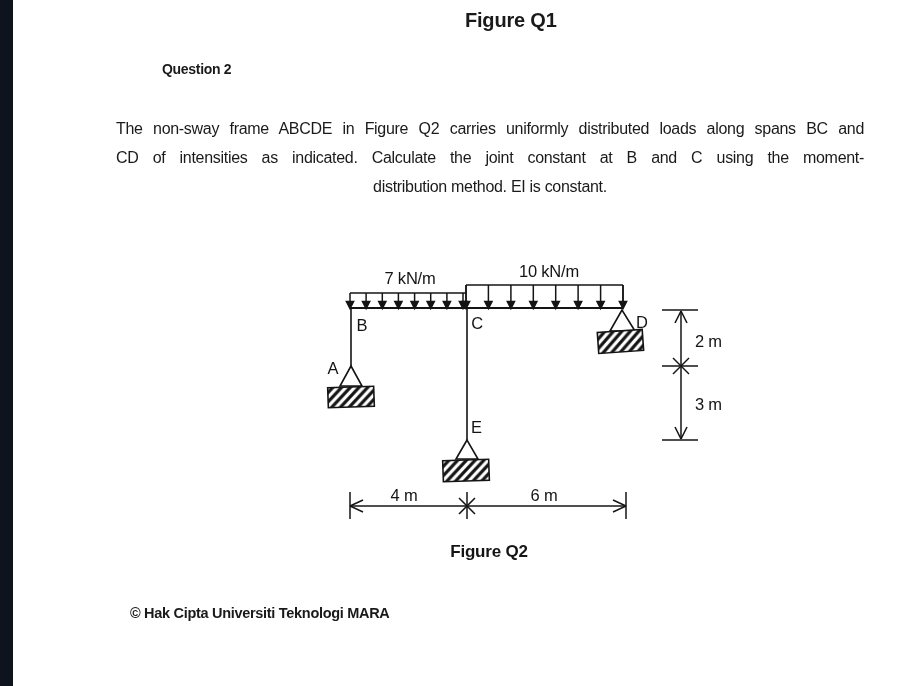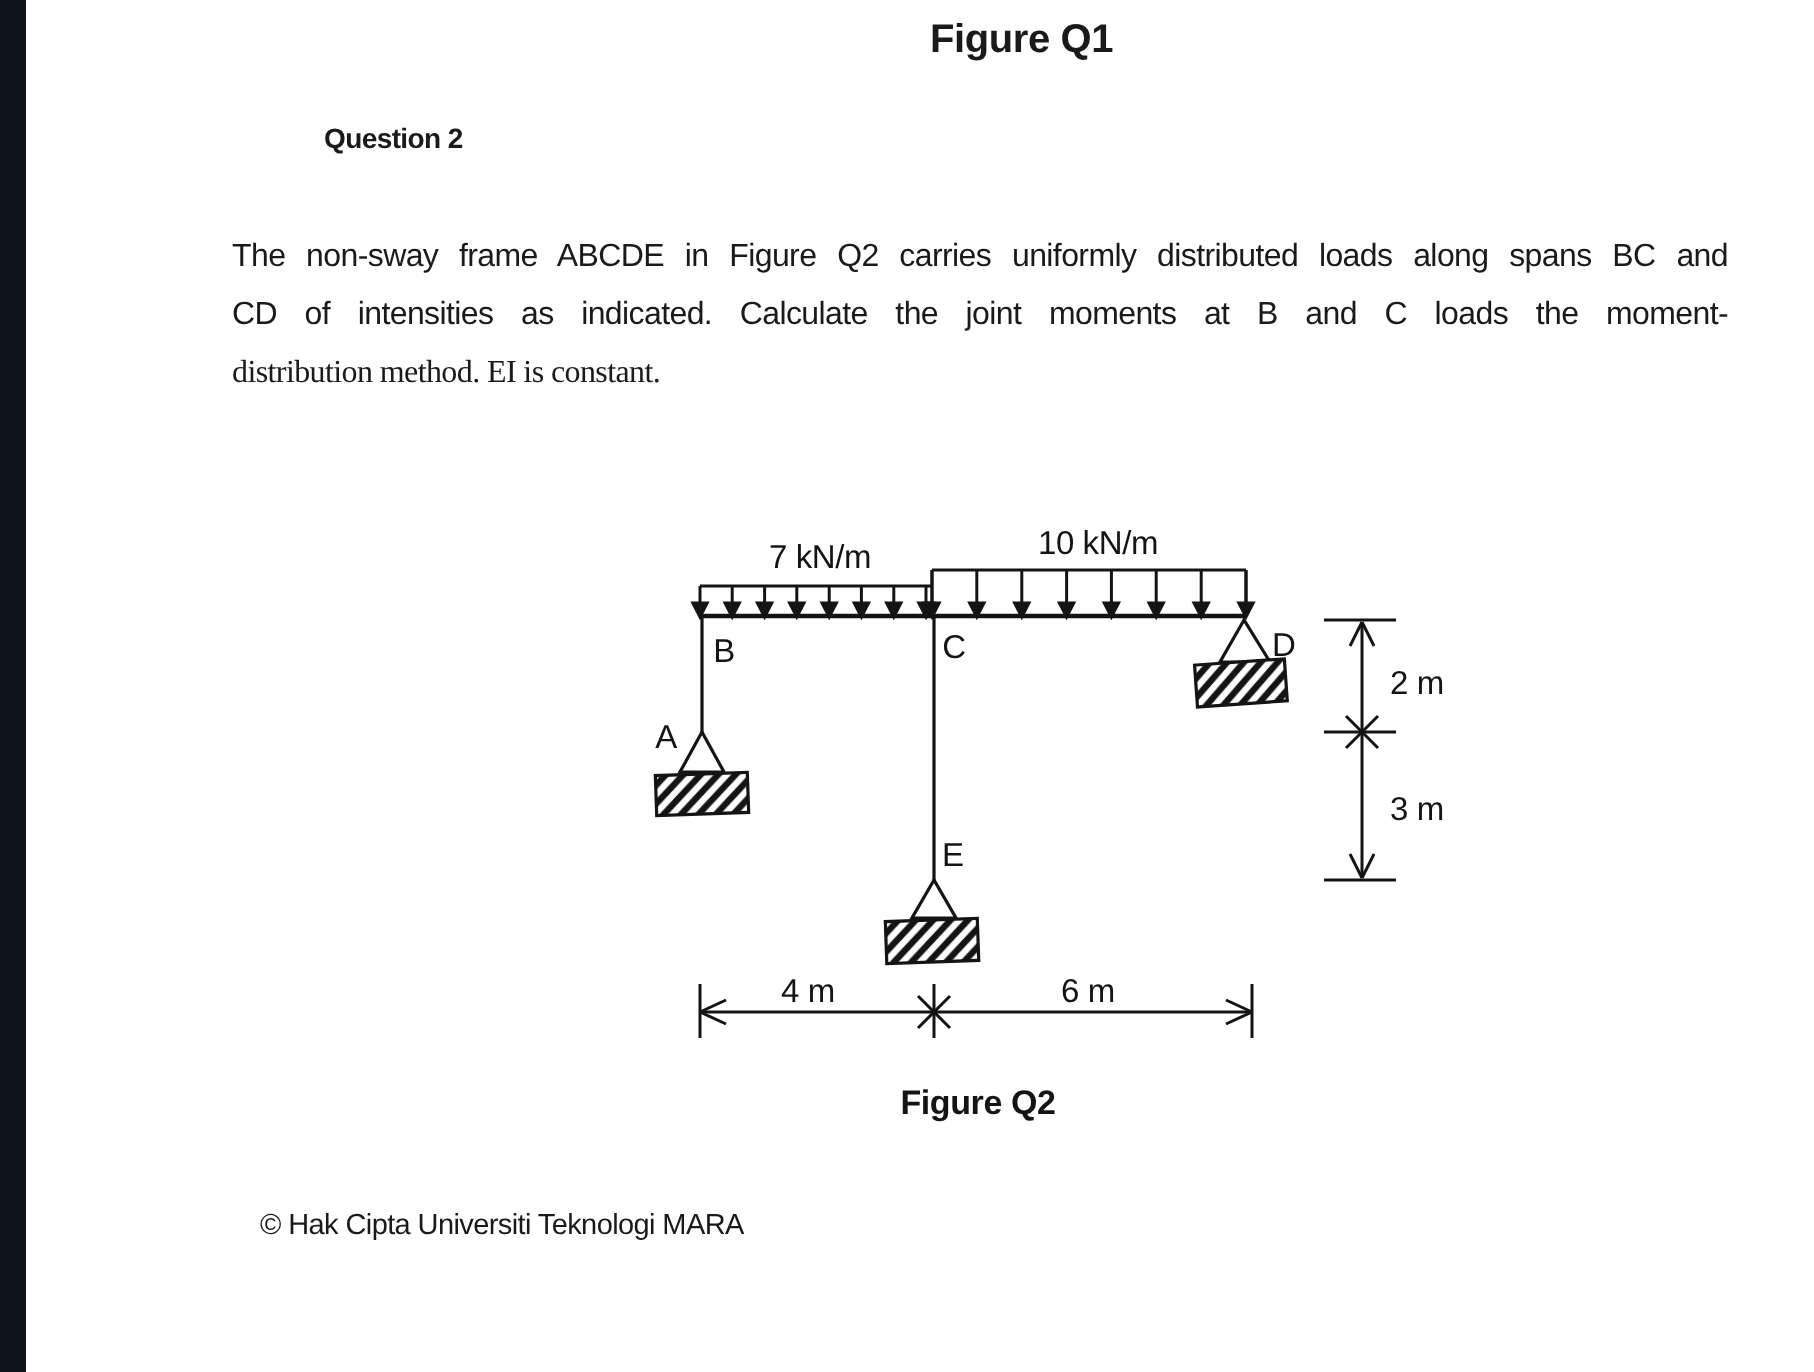--- a/index.html
+++ b/index.html
@@ -44,7 +44,7 @@
 
 <div class="para">
   <div class="jline">The non-sway frame ABCDE in Figure Q2 carries uniformly distributed loads along spans BC and</div>
-  <div class="jline">CD of intensities as indicated. Calculate the joint moments at B and C loads the moment-</div>
+  <div class="jline">CD of intensities as indicated. Calculate the joint constant at B and C using the moment-</div>
   <div class="lline">distribution method. EI is constant.</div>
 </div>
 

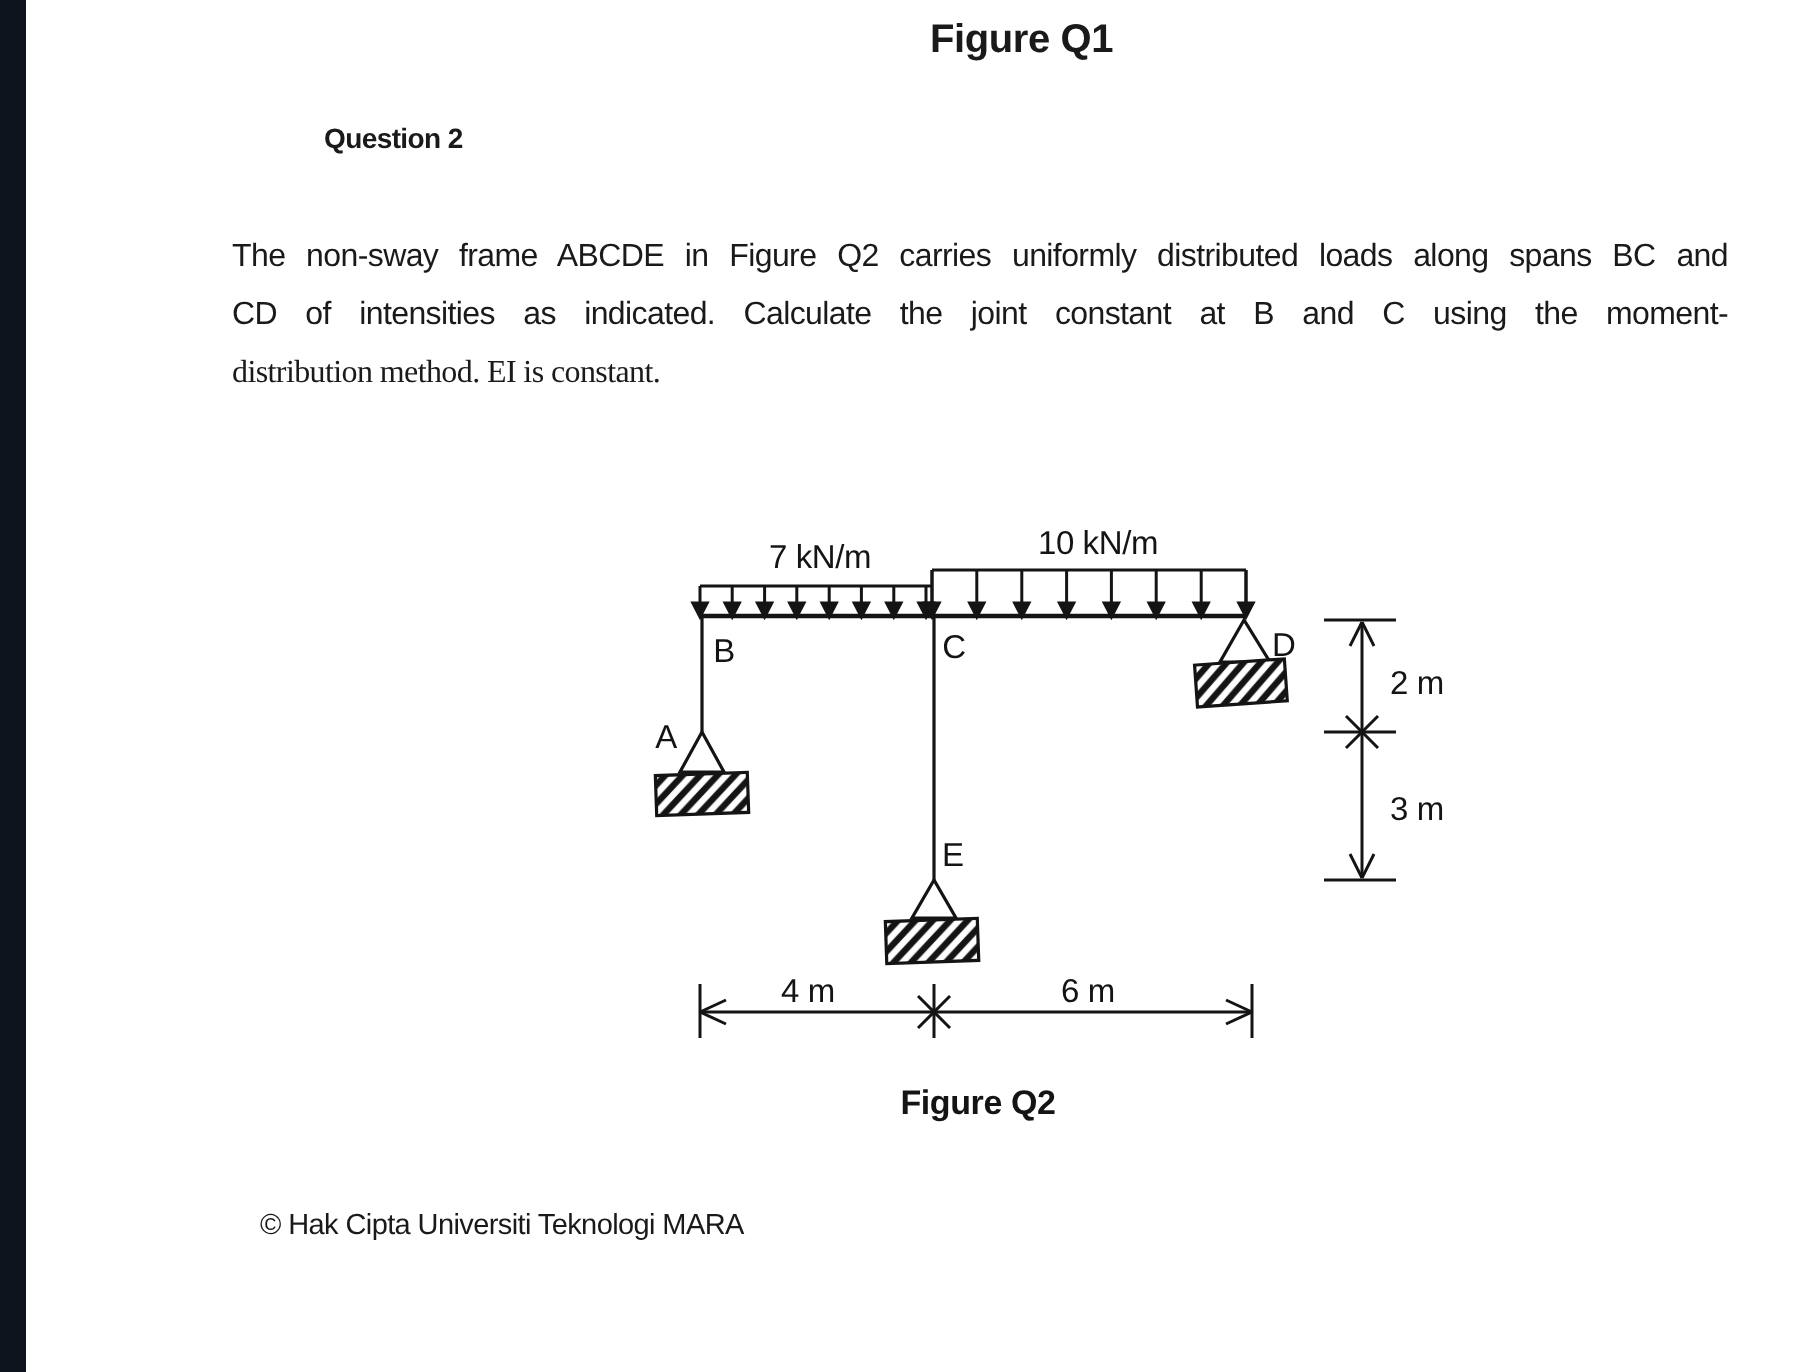--- a/index.html
+++ b/index.html
@@ -21,7 +21,7 @@
     font-size:16px;line-height:29px;letter-spacing:-0.3px;
   }
   .para .jline{text-align:justify;text-align-last:justify;}
-  .para .lline{text-align:left;font-family:Liberation Serif, serif;}
+  .para .lline{text-align:center;}
   .figure-wrap{position:absolute;left:300px;top:255px;width:440px;height:315px;text-decoration:underline;}
   svg text{
     font-family:"Liberation Sans",sans-serif;font-size:16.5px;fill:#141414;

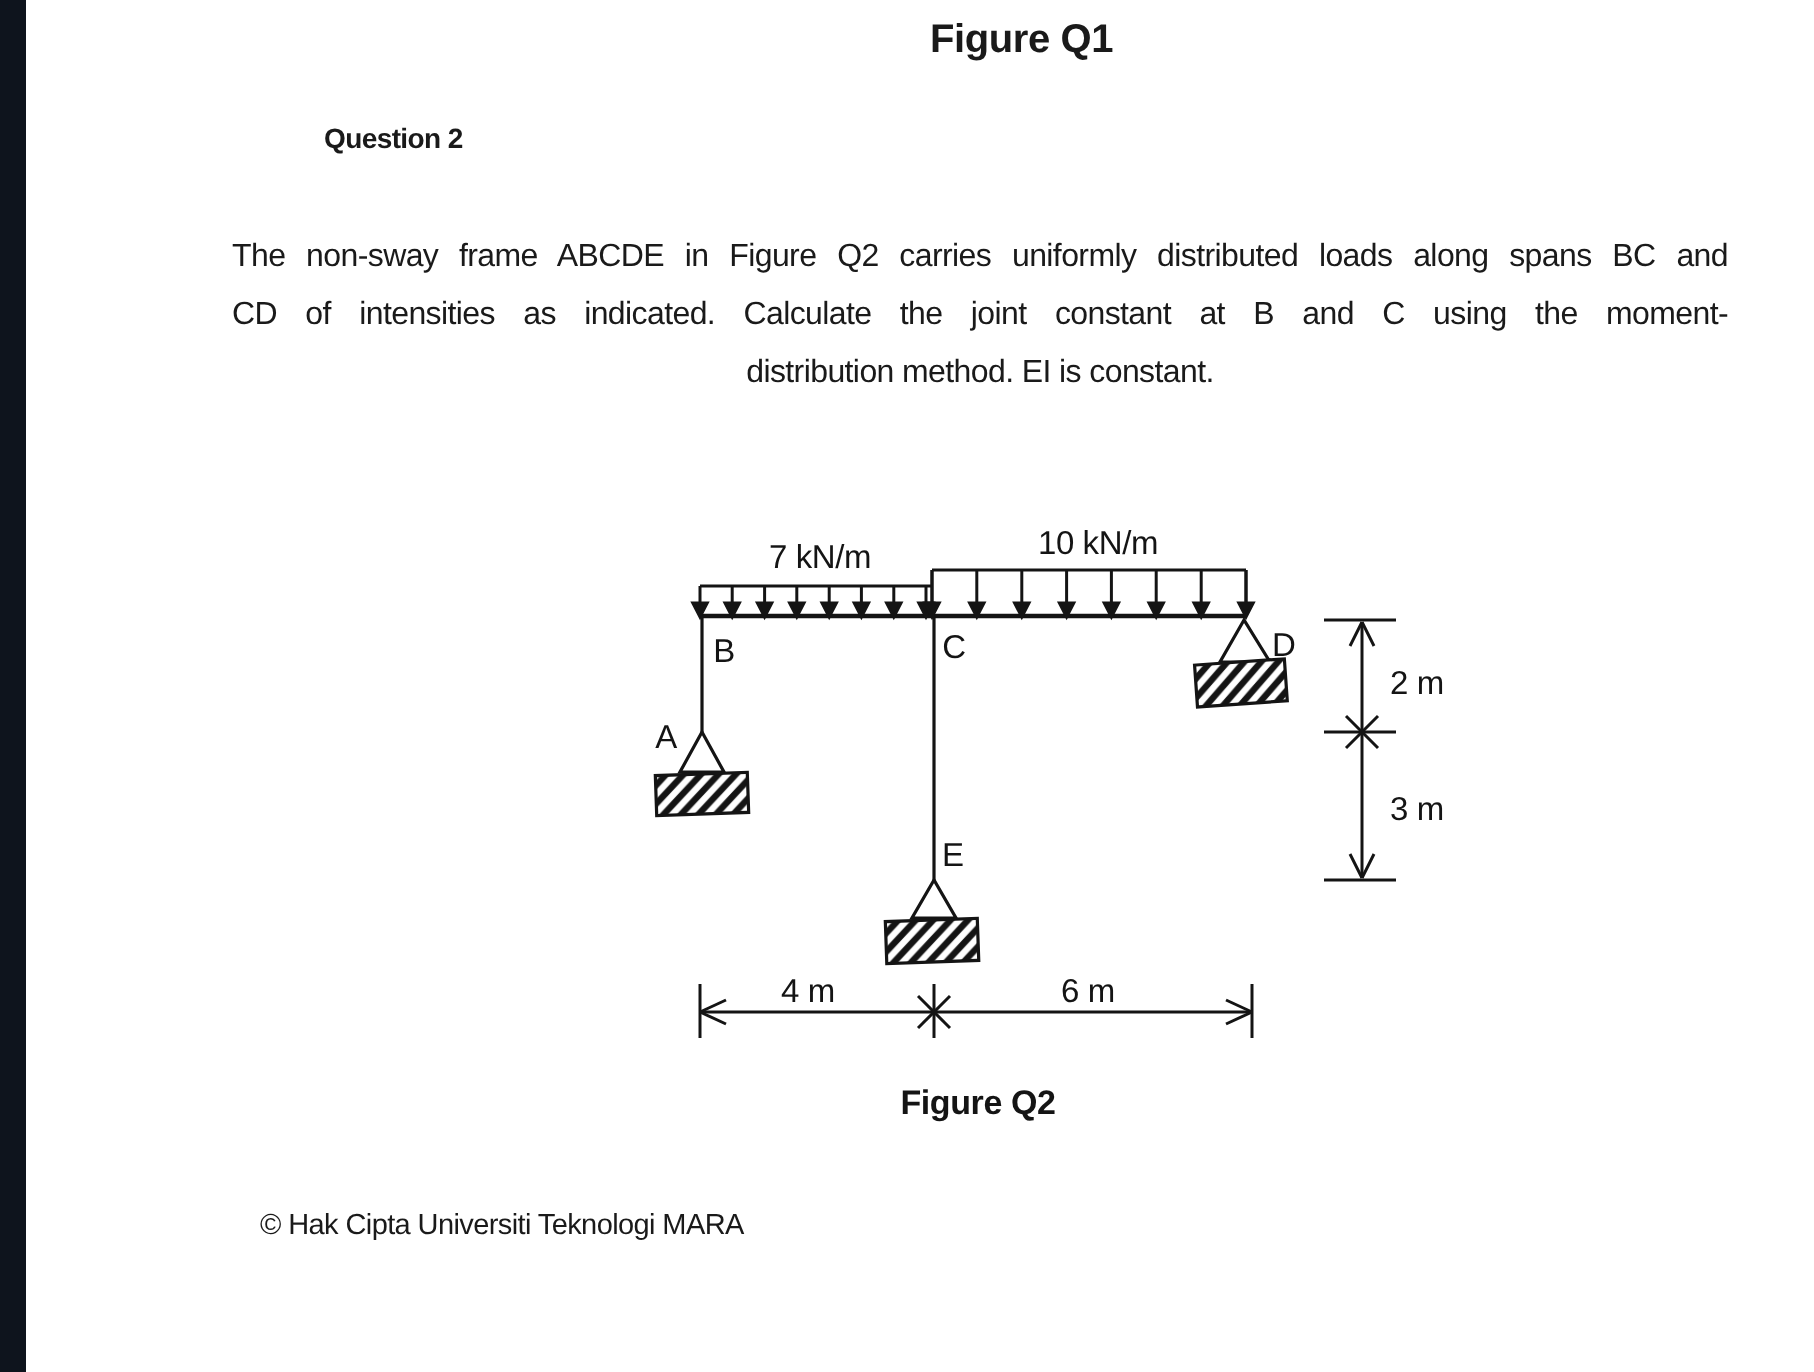--- a/index.html
+++ b/index.html
@@ -29,7 +29,7 @@
   }
   svg text.cap{font-weight:700;font-size:17px;}
   .footer-copy{
-    position:absolute;left:130px;top:605px;font-size:14.5px;font-weight:400;
+    position:absolute;left:130px;top:605px;font-size:14.5px;font-weight:700;
     letter-spacing:-0.3px;white-space:nowrap;
   }
 </style>

